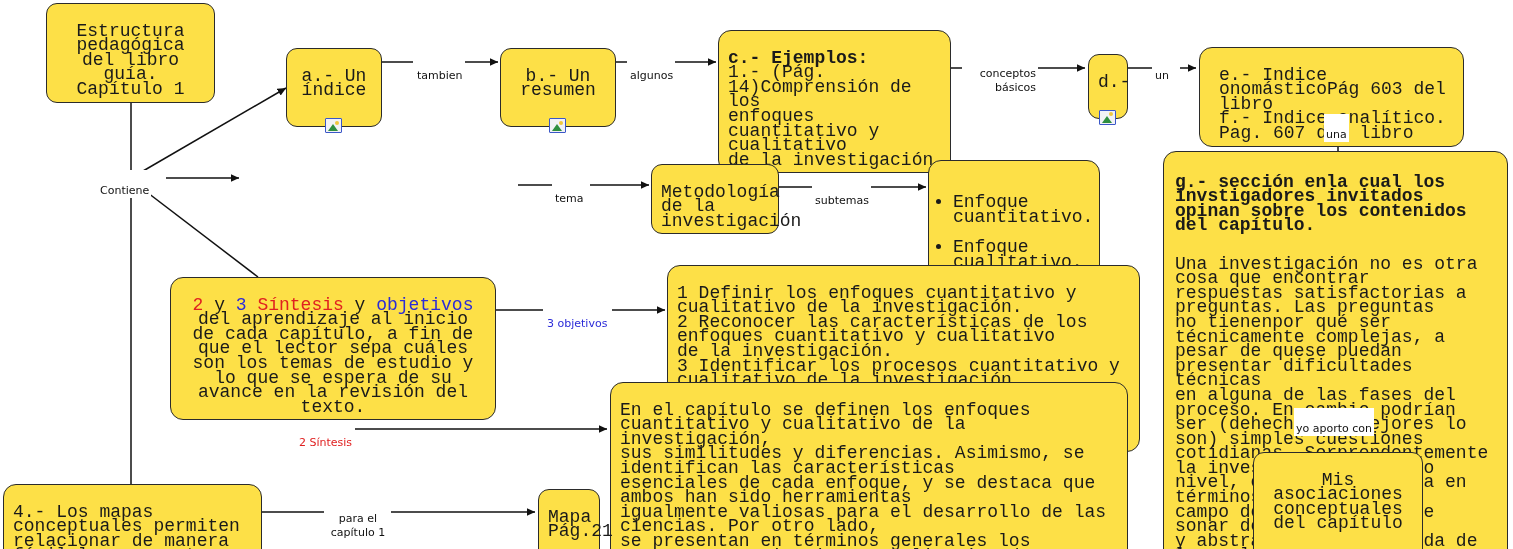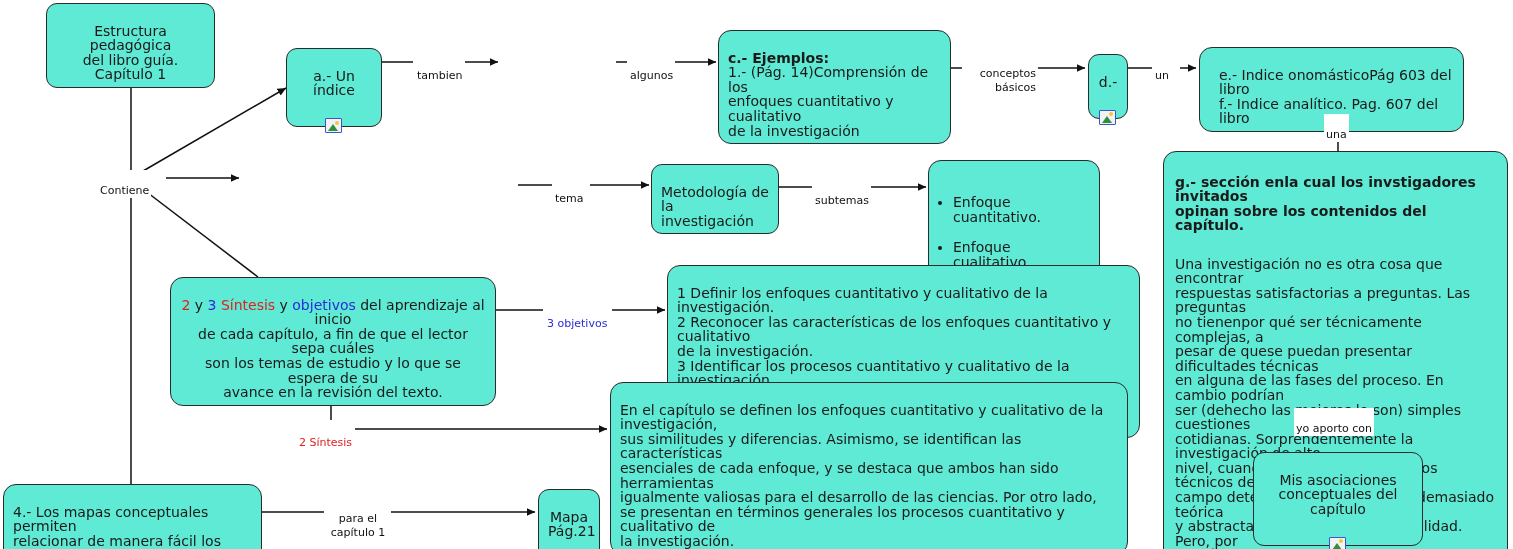--- a/index.html
+++ b/index.html
@@ -32,14 +32,15 @@
   .node {
     position: absolute;
     box-sizing: border-box;
-    background: #5eead4;
+    background: #fde047;
     border: 1.3px solid #2b2b2b;
     border-radius: 11px;
     padding: 5px 9px;
-    font-size: 14px;
+    font-size: 18px;
     line-height: 14.6px;
     color: #1a1a1a;
     white-space: pre-line;
+    font-family: Liberation Mono, monospace;
   }
   .node.center { text-align: center; }
   .node.big { border-radius: 13px; }

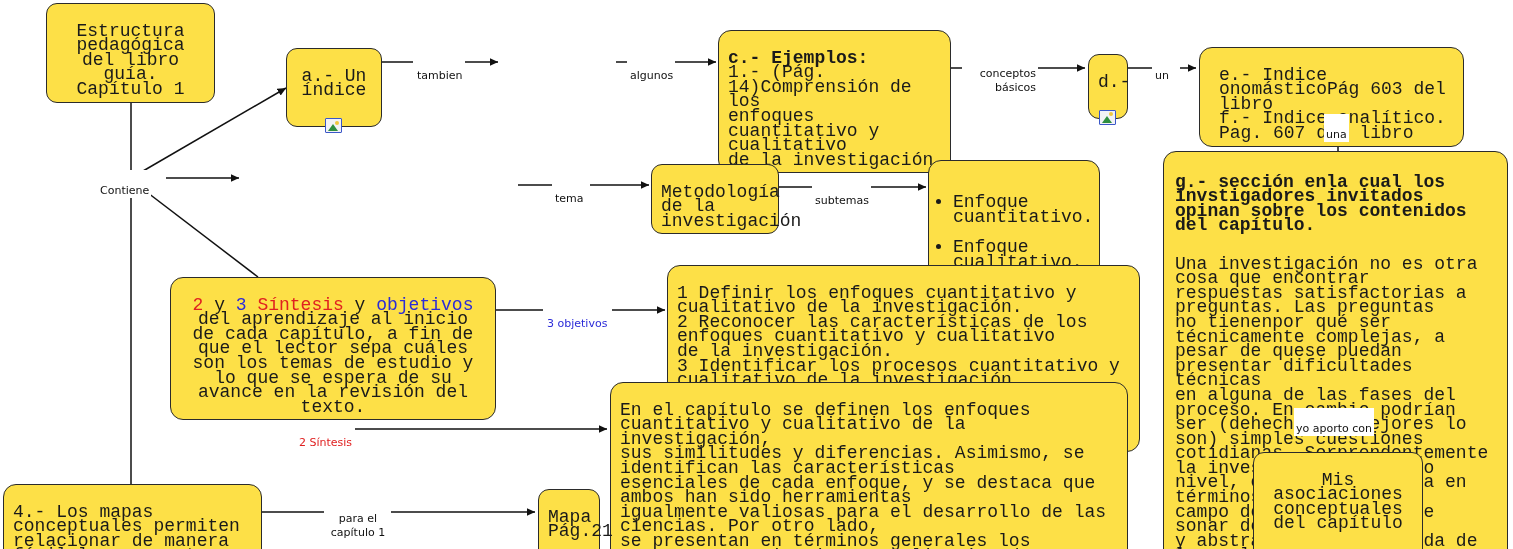--- a/index.html
+++ b/index.html
@@ -158,6 +158,10 @@
     <span class="pic-icon" style="left:50%; margin-left:-9px; bottom:-7px;"></span>
   </div>
 
+  <div class="node center" style="left:500px; top:48px; width:116px; padding-bottom:14px;">
+    <span>b.- Un resumen</span>
+    <span class="pic-icon" style="left:50%; margin-left:-9px; bottom:-7px;"></span>
+  </div>
 
   <div class="node big" style="left:718px; top:30px; width:233px;">
     <span class="bold">c.- Ejemplos:</span>

